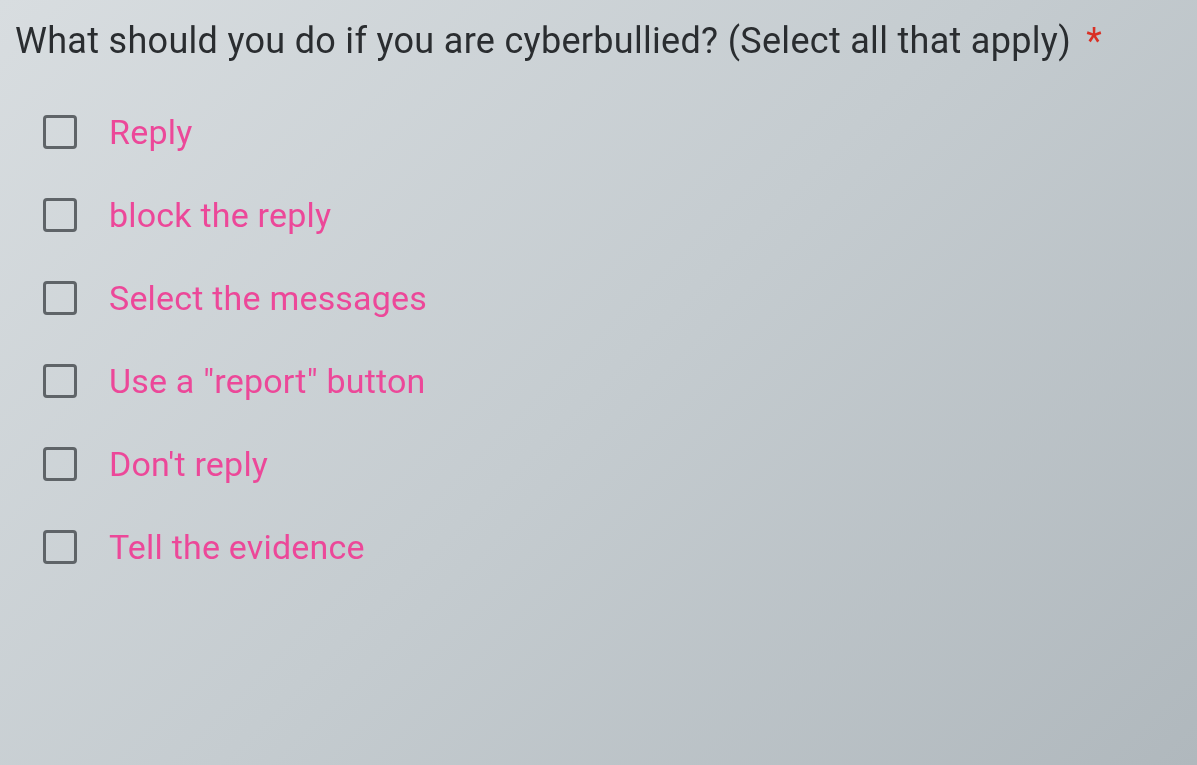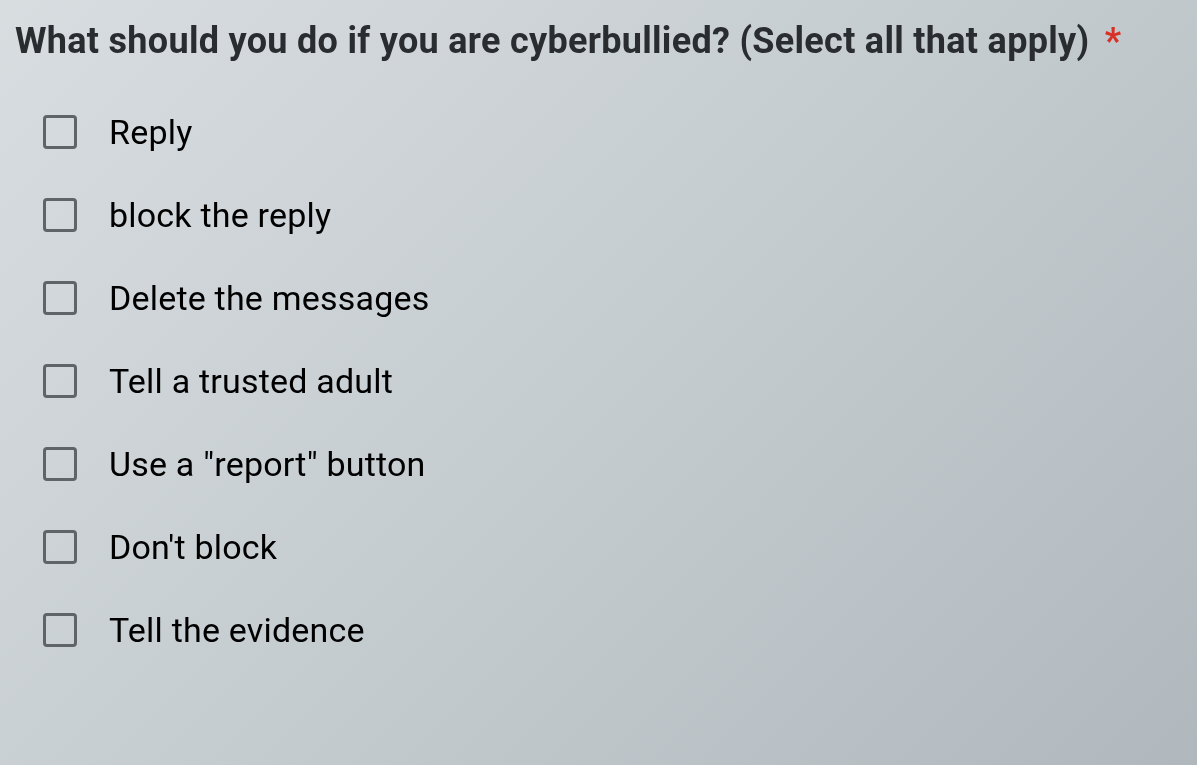--- a/index.html
+++ b/index.html
@@ -18,7 +18,7 @@
     .question-text {
       font-size: 36px;
       color: #2a2d30;
-      font-weight: 700;
+      font-weight: 400;
       margin-bottom: 50px;
       letter-spacing: 0.3px;
     }

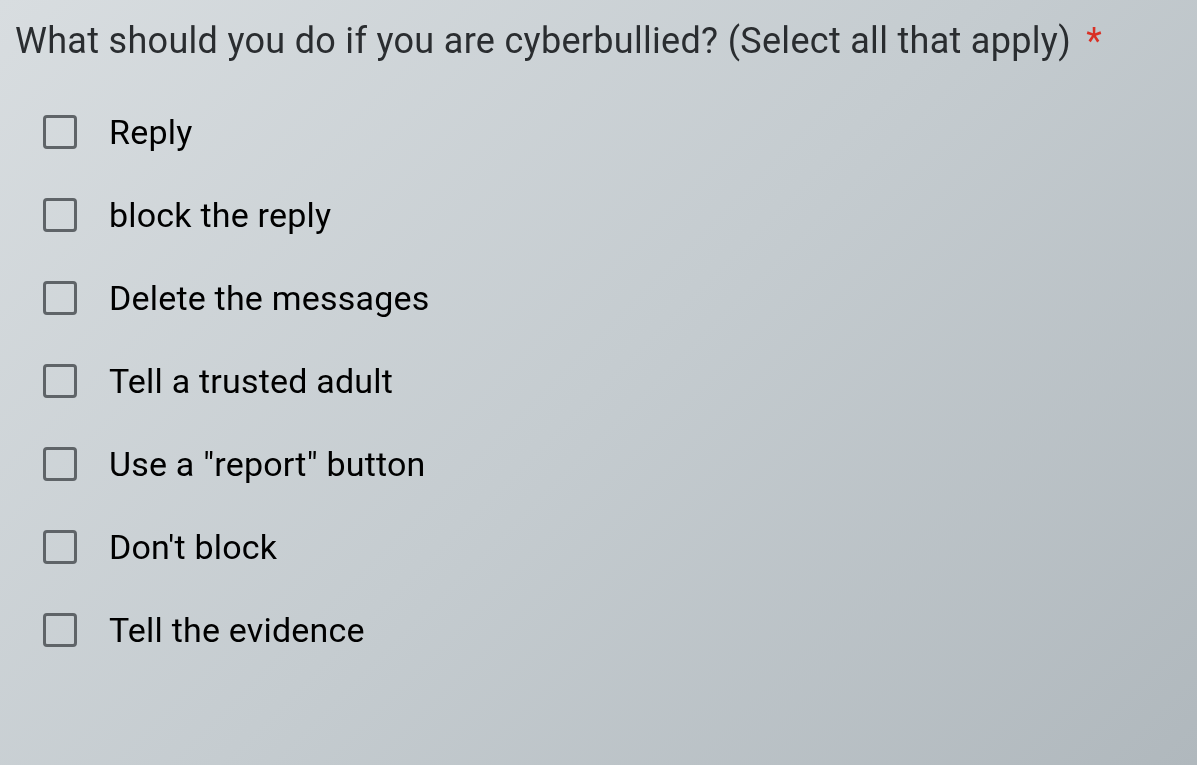--- a/index.html
+++ b/index.html
@@ -48,7 +48,7 @@
     }
     .option-label {
       font-size: 34px;
-      color: #000000;
+      color: #ec4899;
       font-weight: 400;
       letter-spacing: 0.2px;
     }

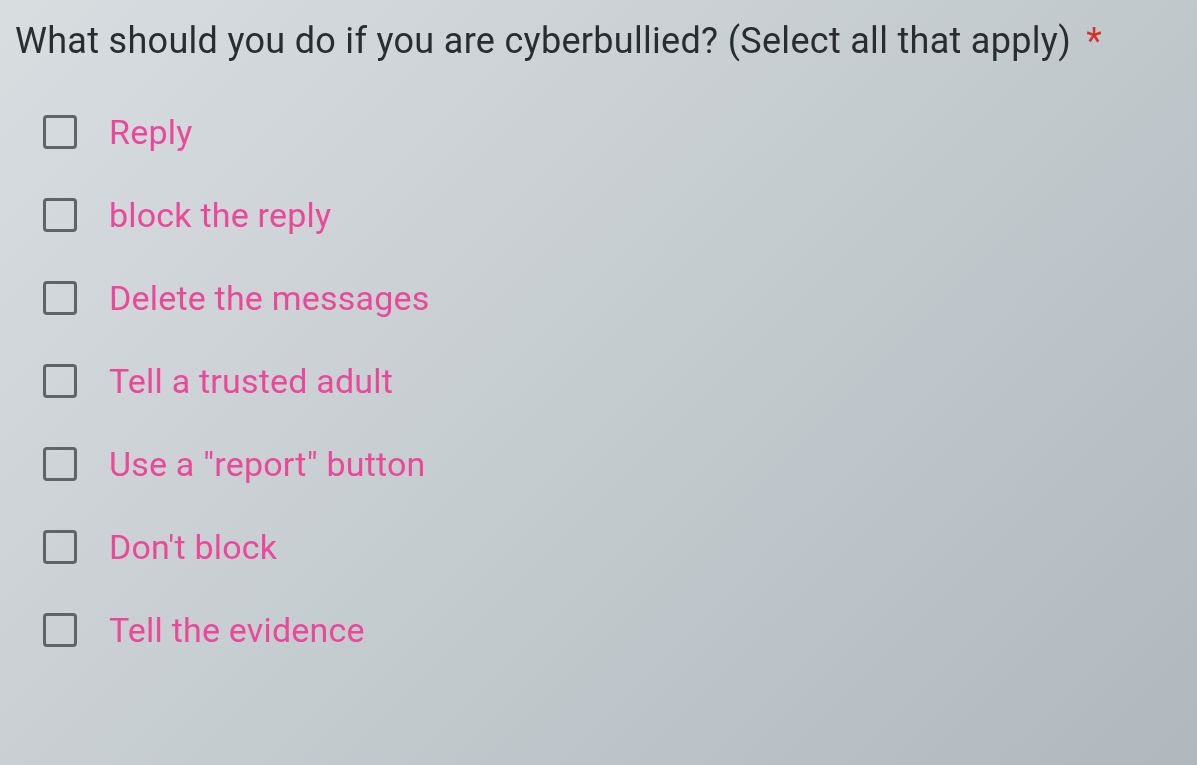--- a/index.html
+++ b/index.html
@@ -72,7 +72,7 @@
   </div>
   <div class="option-row">
     <div class="checkbox"></div>
-    <span class="option-label">Delete the messages</span>
+    <span class="option-label">Select the messages</span>
   </div>
   <div class="option-row">
     <div class="checkbox"></div>

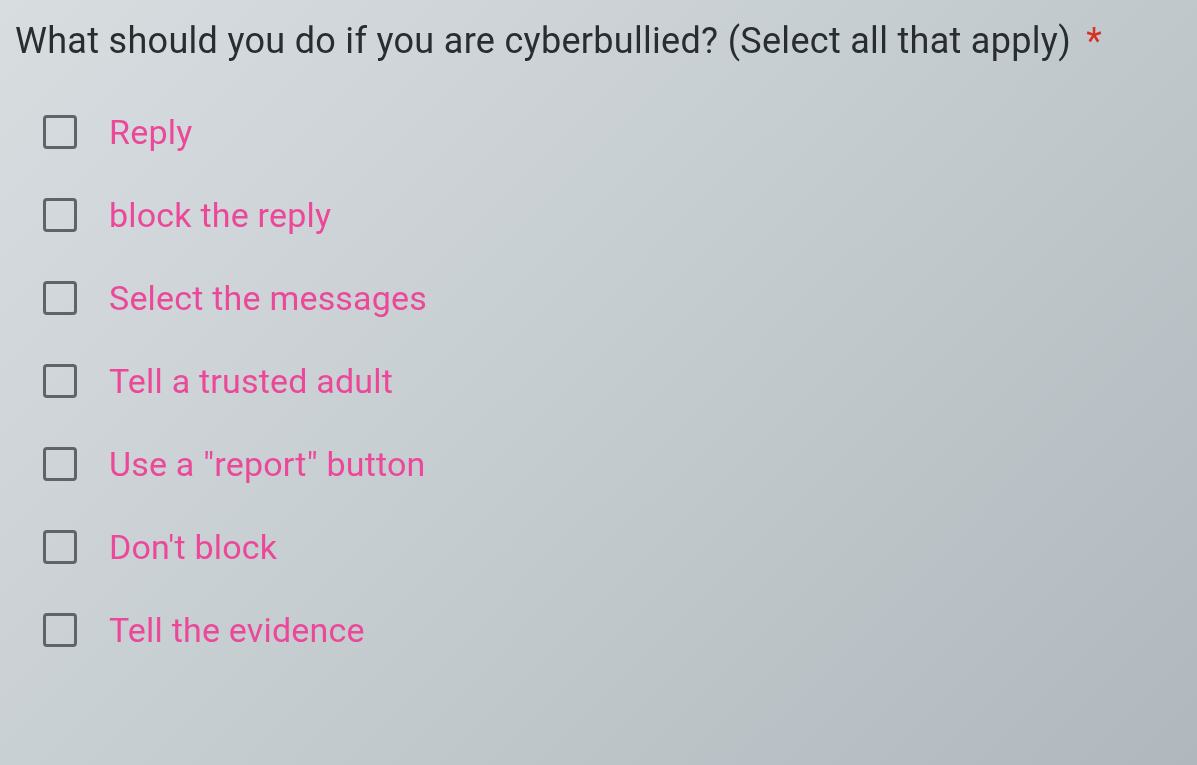--- a/index.html
+++ b/index.html
@@ -76,10 +76,6 @@
   </div>
   <div class="option-row">
     <div class="checkbox"></div>
-    <span class="option-label">Tell a trusted adult</span>
-  </div>
-  <div class="option-row">
-    <div class="checkbox"></div>
     <span class="option-label">Use a "report" button</span>
   </div>
   <div class="option-row">

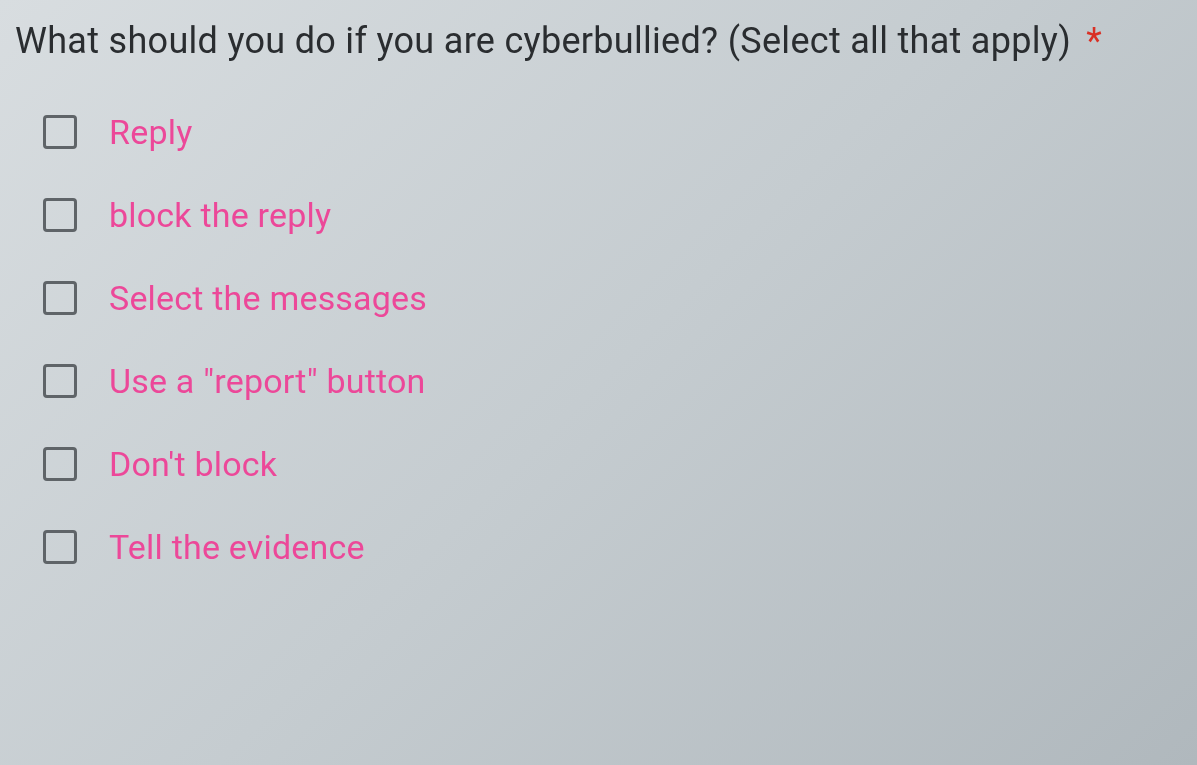--- a/index.html
+++ b/index.html
@@ -80,7 +80,7 @@
   </div>
   <div class="option-row">
     <div class="checkbox"></div>
-    <span class="option-label">Don't block</span>
+    <span class="option-label">Don't reply</span>
   </div>
   <div class="option-row">
     <div class="checkbox"></div>

